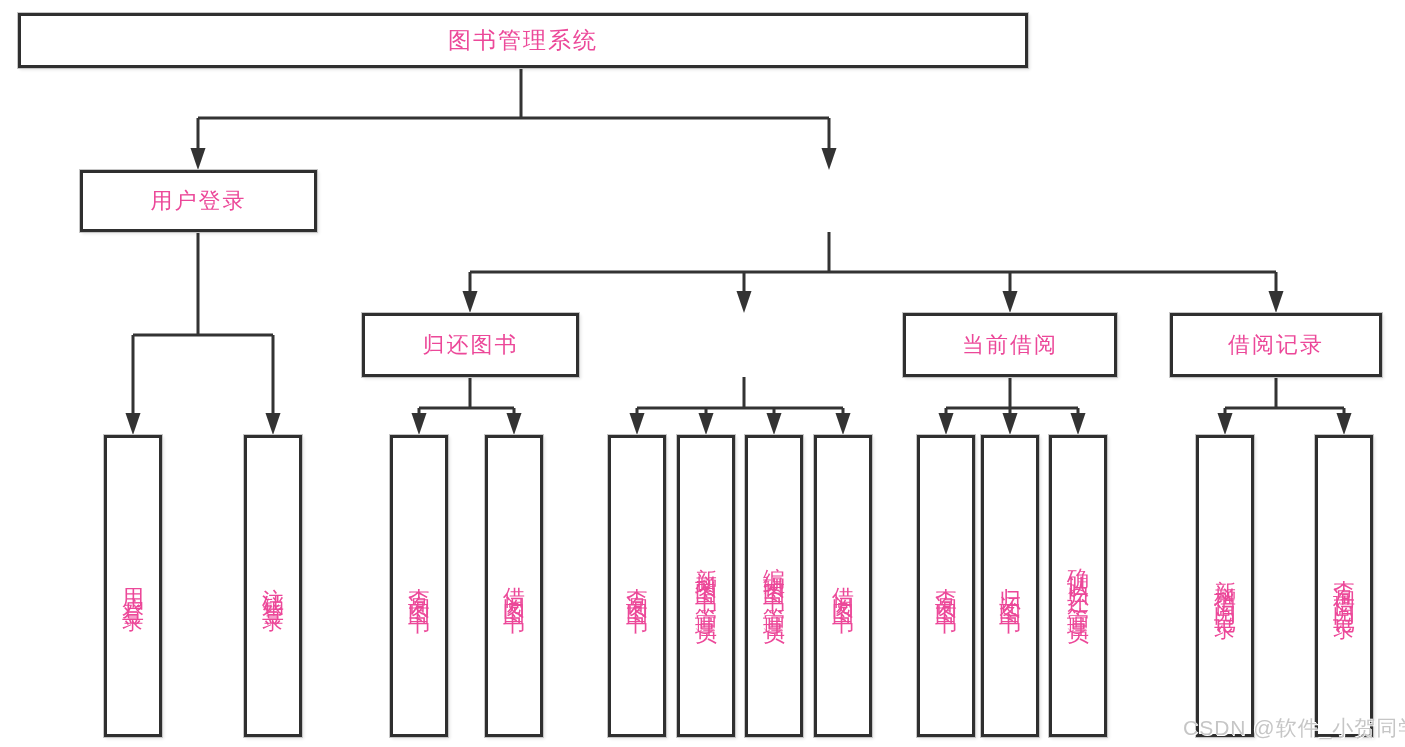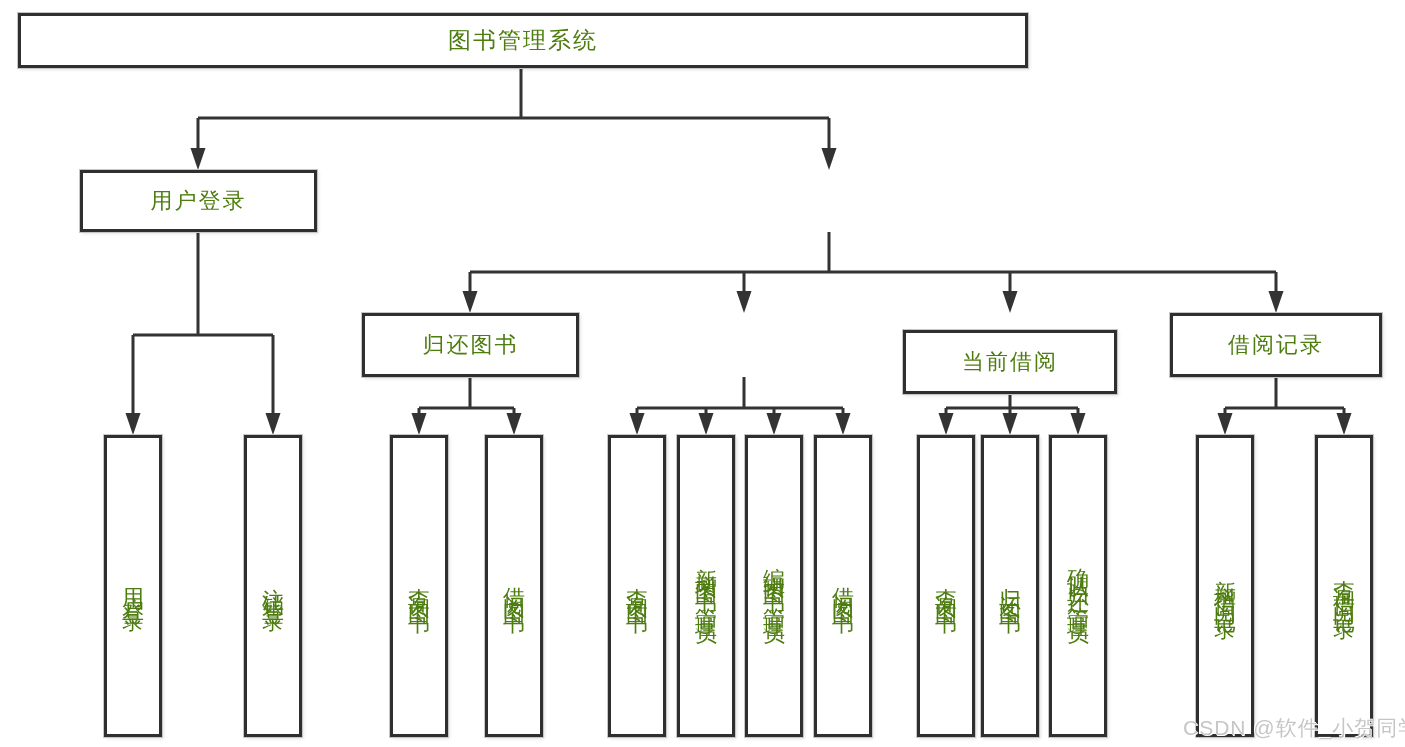--- a/index.html
+++ b/index.html
@@ -15,7 +15,7 @@
     box-shadow:0 0 0 1px #c6c6c6, 2px 2px 3px rgba(0,0,0,0.10);
   }
   .node .lbl {
-    font-size:22px; color:#4d7c0f; letter-spacing:2px; white-space:nowrap;
+    font-size:22px; color:#ec4899; letter-spacing:2px; white-space:nowrap;
   }
   .node.v .lbl {
     writing-mode:vertical-rl; text-orientation:mixed;

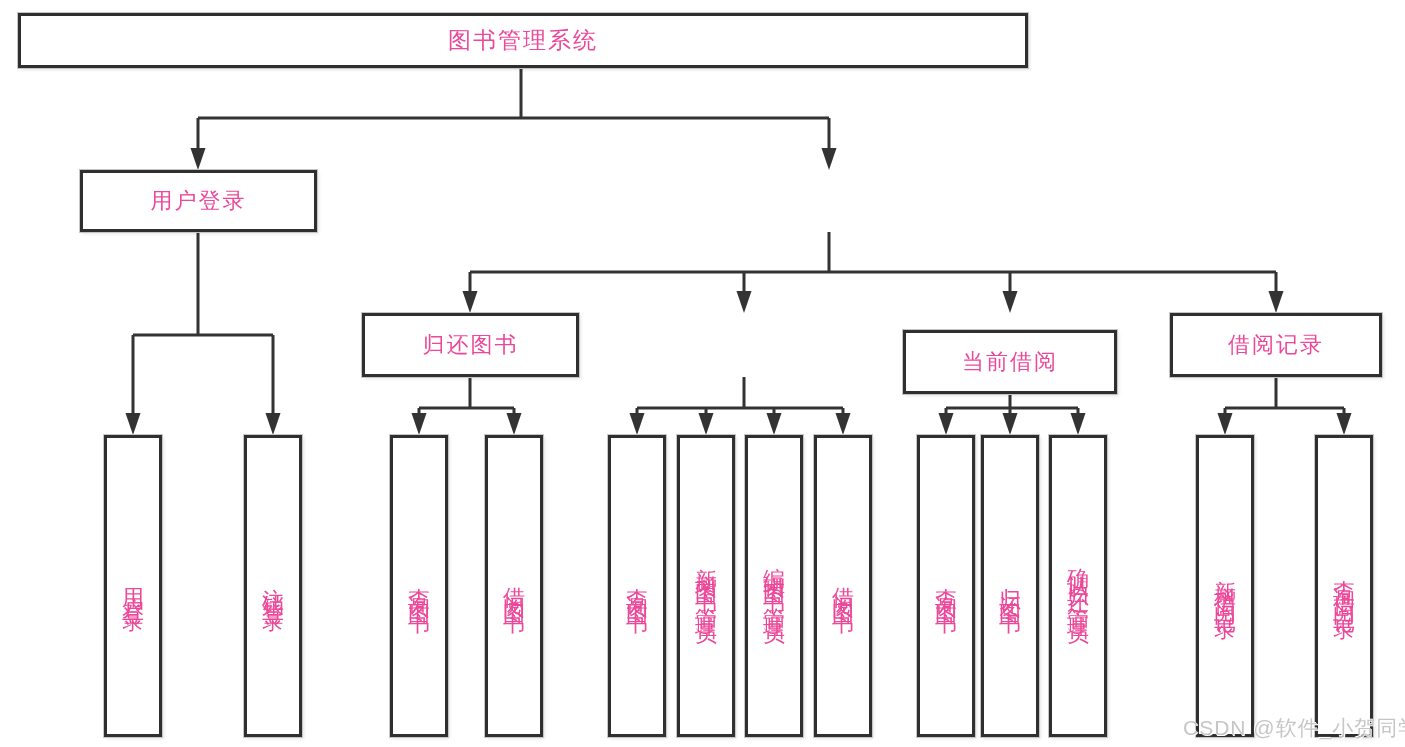--- a/index.html
+++ b/index.html
@@ -85,7 +85,7 @@
   <div class="node" style="left:362px;top:313px;width:217px;height:64px">
     <span class="lbl">归还图书</span>
   </div>
-  <div class="node" style="left:903px;top:330px;width:214px;height:64px">
+  <div class="node" style="left:903px;top:313px;width:214px;height:64px">
     <span class="lbl">当前借阅</span>
   </div>
   <div class="node" style="left:1170px;top:313px;width:212px;height:64px">

